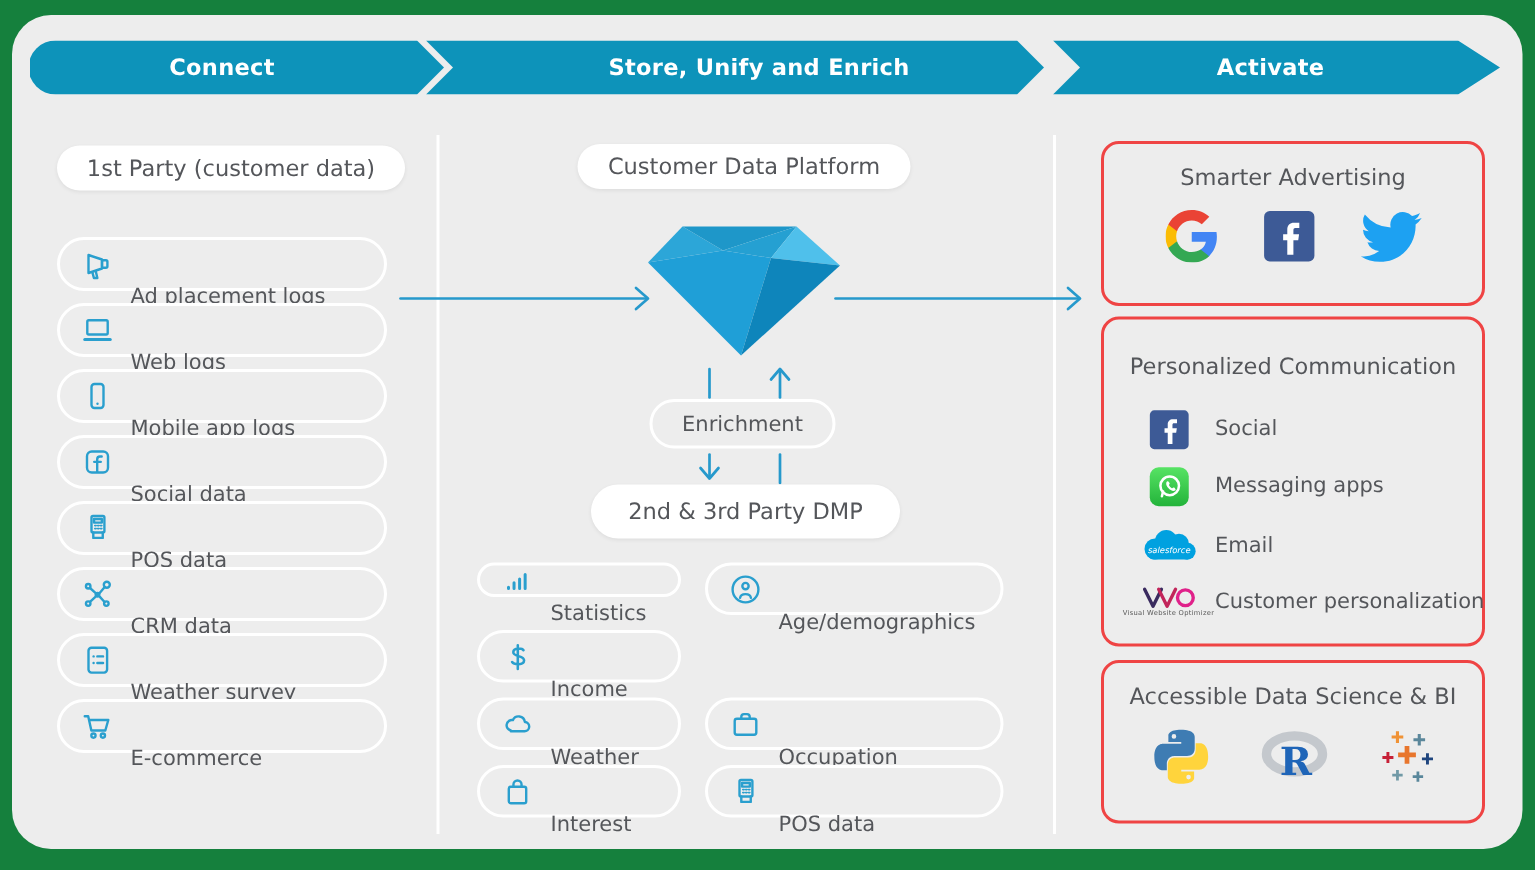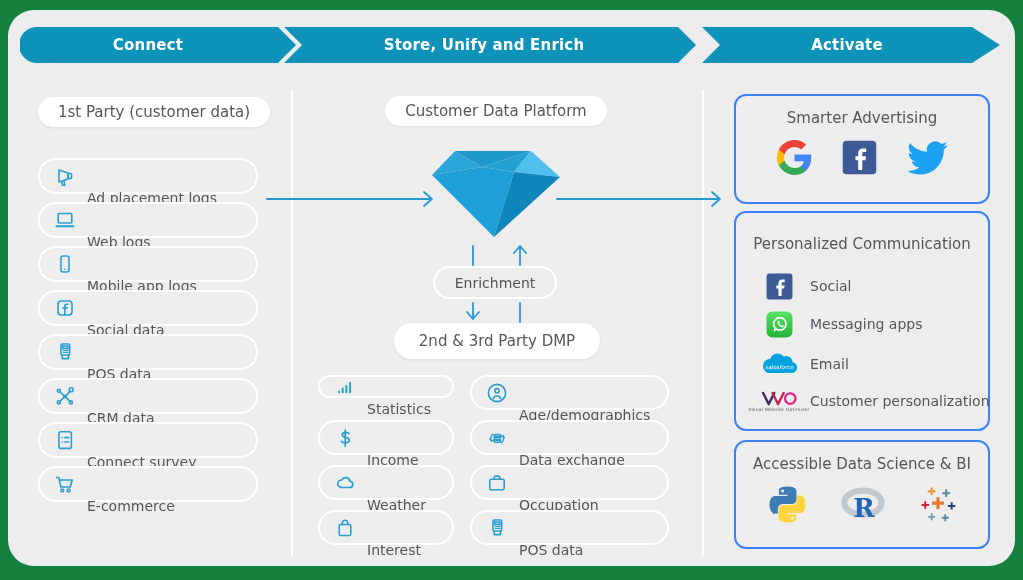--- a/index.html
+++ b/index.html
@@ -40,7 +40,7 @@
     <path d="M682,0 H952 L980,18 L952,36 H682 L700,18 Z" fill="#0D93BA"></path>
   </svg>
   <div class="banner-label" style="left:20px;width:256px">Connect</div>
-  <div class="banner-label" style="left:278px;width:412px">Store, Unify and Enrich</div>
+  <div class="banner-label" style="left:300px;width:412px">Store, Unify and Enrich</div>
   <div class="banner-label" style="left:722px;width:250px">Activate</div>
 
   <div class="divider" style="left:291px"></div>

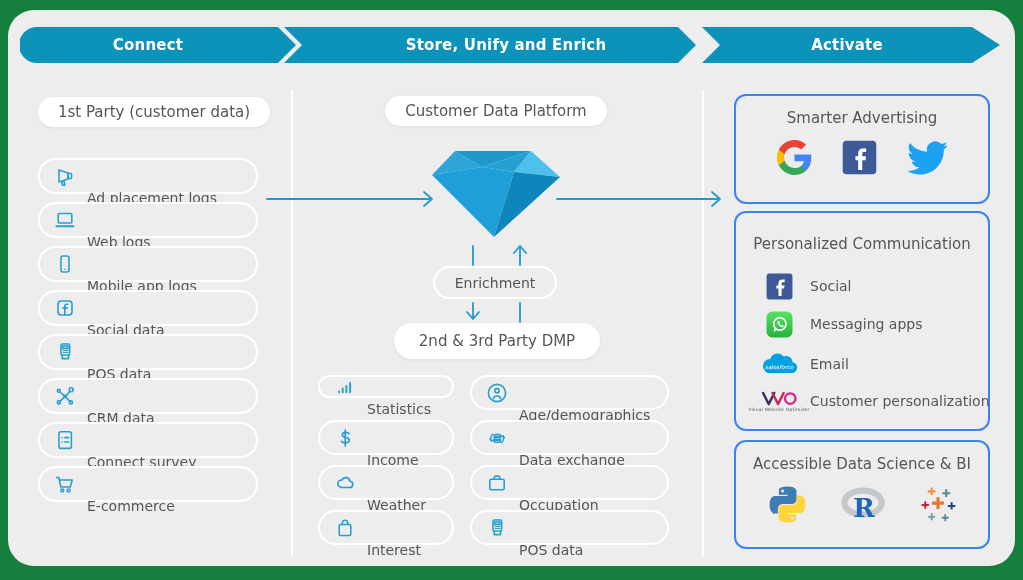--- a/index.html
+++ b/index.html
@@ -19,7 +19,7 @@
   .icn{width:26px;display:flex;align-items:center;justify-content:center;flex:0 0 auto;}
   .icn svg{stroke:#2A9FCE;fill:none;stroke-width:1.6;stroke-linecap:round;stroke-linejoin:round;}
   .brand svg{stroke:none;}
-  .card{position:absolute;box-sizing:border-box;background:#EDEDED;border:2px solid #3b82f6;border-radius:12px;}
+  .card{position:absolute;box-sizing:border-box;background:#EDEDED;border:2px solid #ef4444;border-radius:12px;}
   .card-title{position:absolute;left:0;right:0;text-align:center;font-size:15px;color:#54565A;}
   .icon-row{position:absolute;left:0;right:0;display:flex;align-items:center;justify-content:center;gap:30px;}
   .crow{position:absolute;left:20px;display:flex;align-items:center;height:36px;text-align:right;}

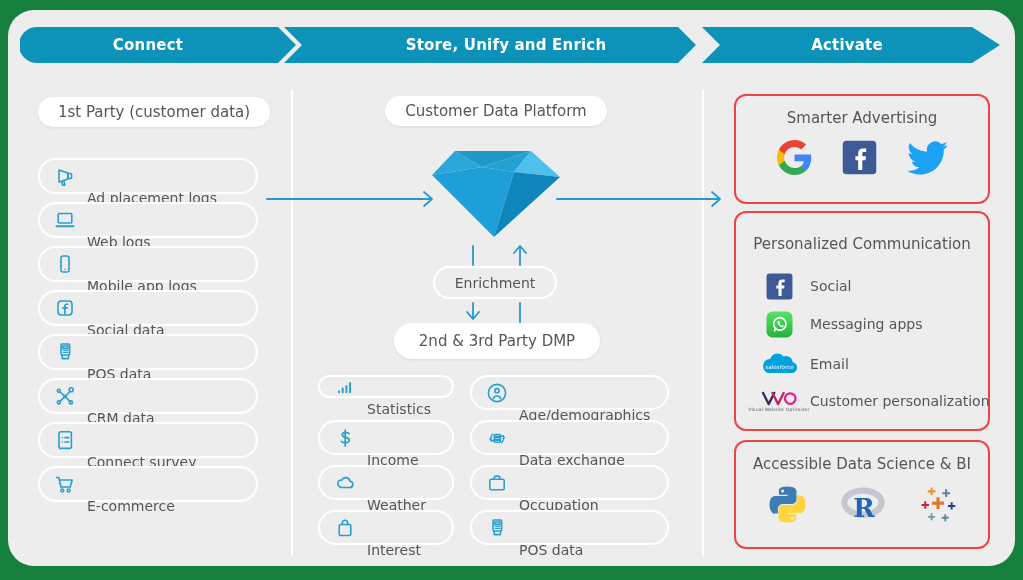--- a/index.html
+++ b/index.html
@@ -131,7 +131,7 @@
           <path d="M10.9,8.6 h3.8 M10.9,13 h3.8"></path>
         </svg>
     </span>
-      <span class="lbl">Connect survey</span>
+      <span class="lbl">Weather survey</span>
   </div>
   <div class="pill" style="left:38px;top:466px;width:220px;height:36px">
     <span class="icn">

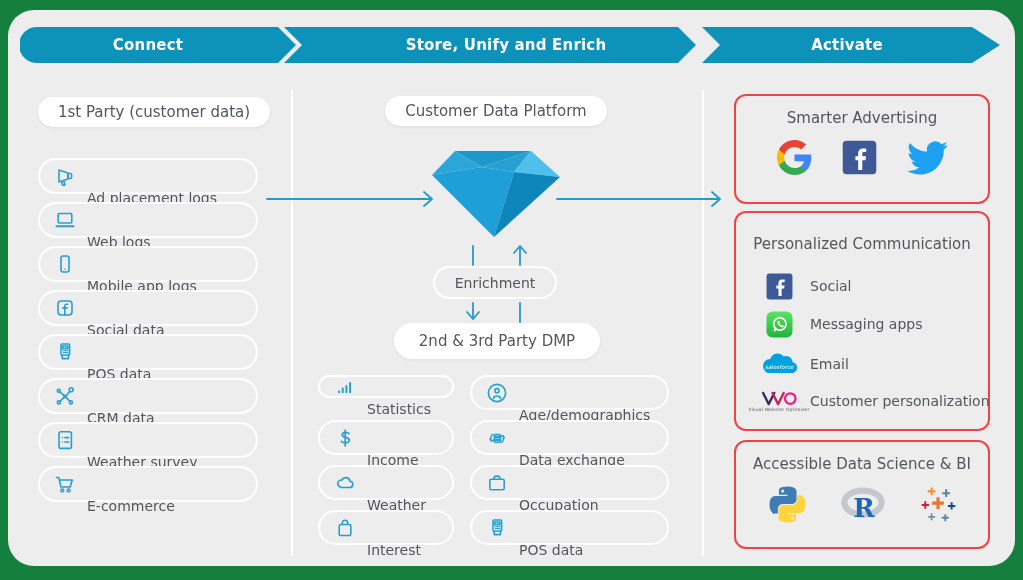--- a/index.html
+++ b/index.html
@@ -204,17 +204,6 @@
     </span>
       <span class="lbl">Age/demographics</span>
   </div>
-  <div class="pill" style="left:470px;top:420px;width:199px;height:35px">
-    <span class="icn">
-      <svg width="22" height="22" viewBox="0 0 22 22">
-          <rect x="8.1" y="7.6" width="6.4" height="2.1" rx="1"></rect>
-          <rect x="8.1" y="10.4" width="6.4" height="2.1" rx="1"></rect>
-          <rect x="8.1" y="13.2" width="6.4" height="2.1" rx="1"></rect>
-          <path d="M5.3,13.8 a6.3,6.3 0 0 1 1.3,-6.6 M3.9,11.8 l1.3,2.2 2.3,-0.9 M17,8.8 a6.3,6.3 0 0 1 -1.3,6.6 M18.4,10.8 l-1.3,-2.2 -2.3,0.9" stroke-width="1.4"></path>
-        </svg>
-    </span>
-      <span class="lbl">Data exchange</span>
-  </div>
   <div class="pill" style="left:470px;top:465px;width:199px;height:35px">
     <span class="icn">
       <svg width="22" height="22" viewBox="0 0 22 22">

